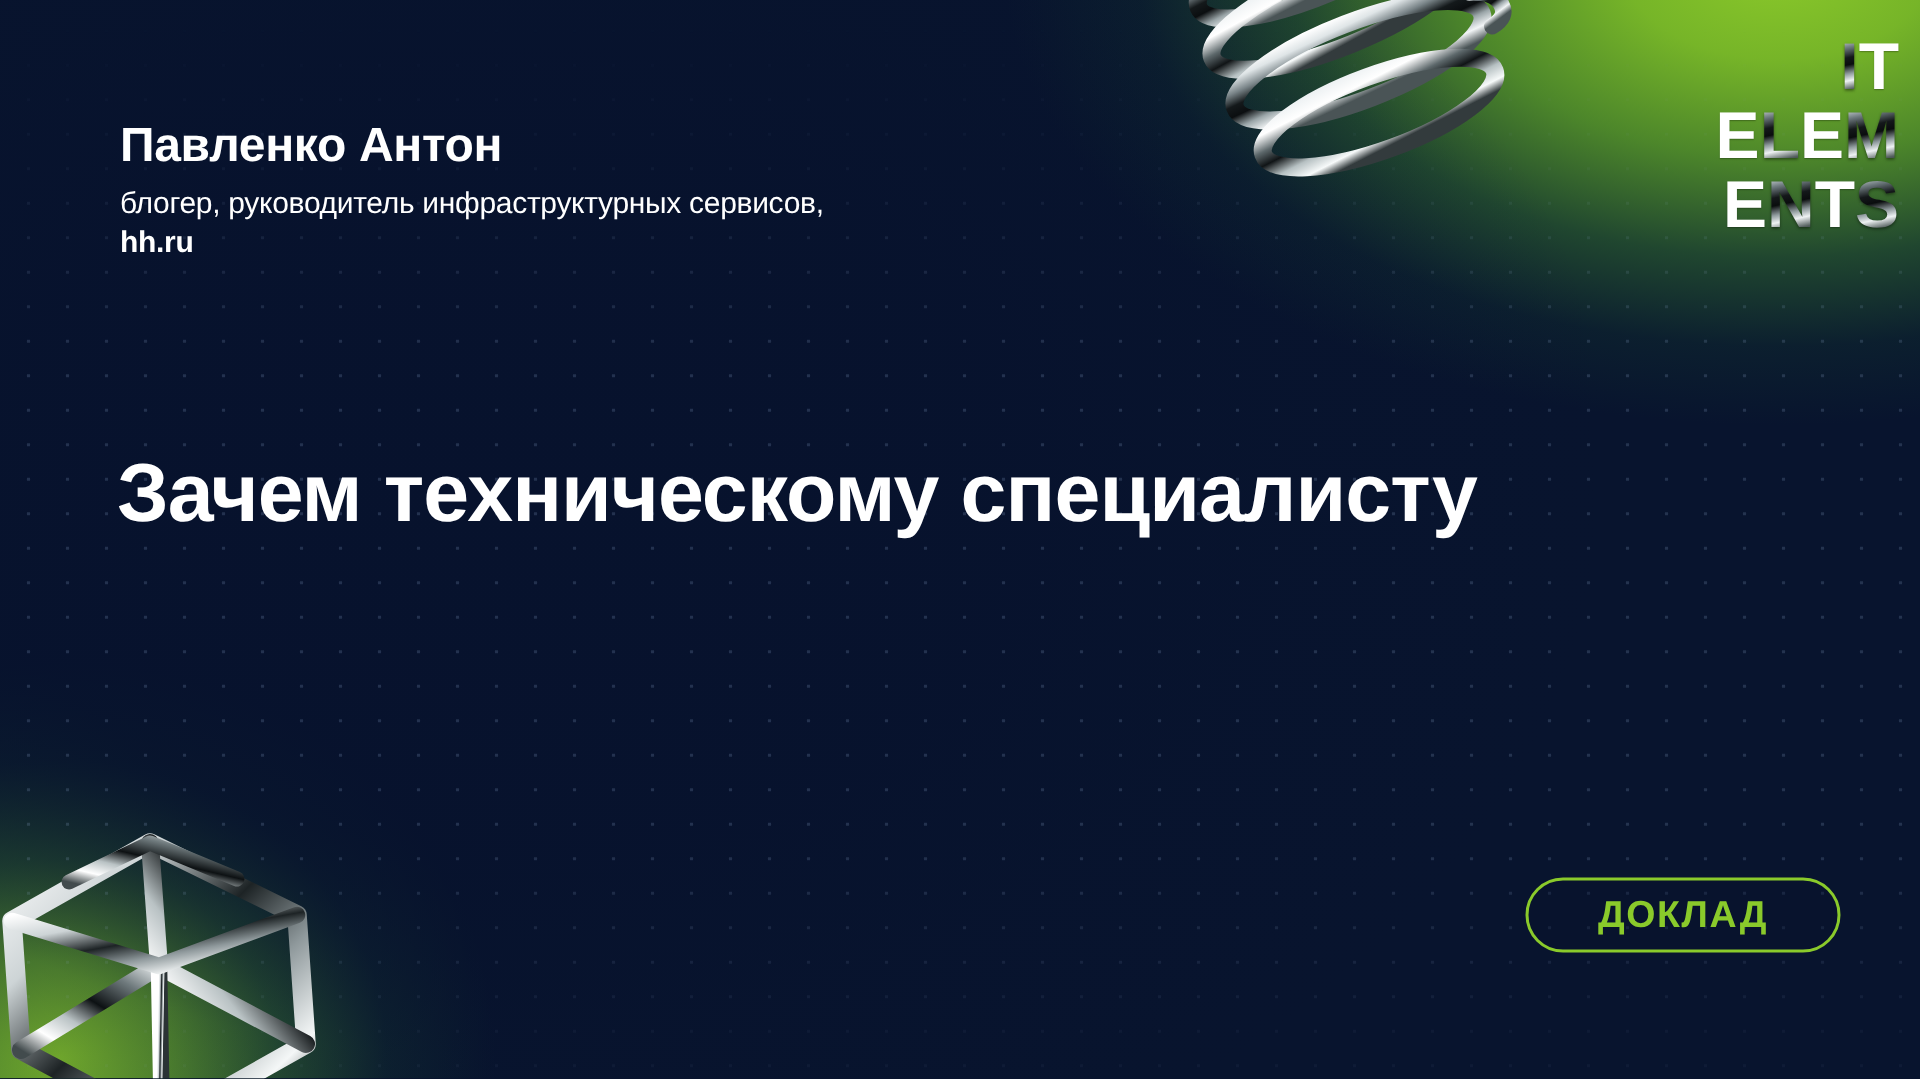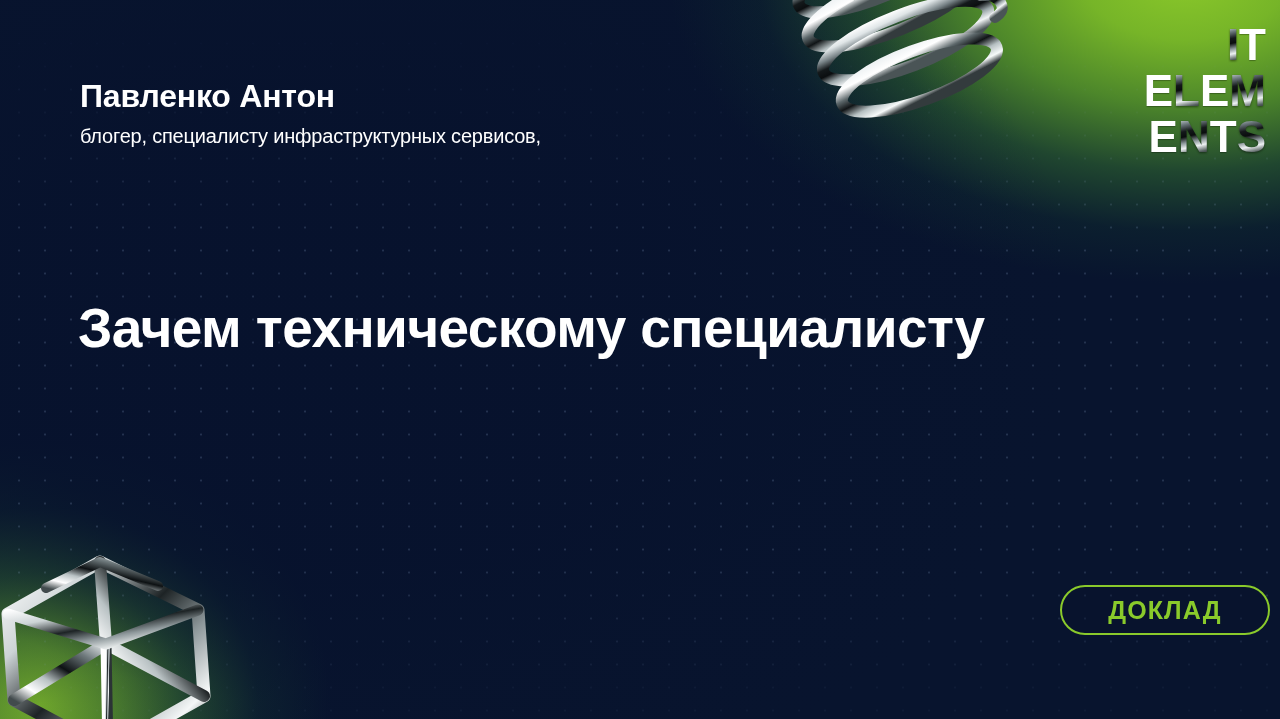--- a/index.html
+++ b/index.html
@@ -252,7 +252,7 @@
 
   <div class="speaker">
     <div class="speaker-name">Павленко Антон</div>
-    <div class="speaker-role">блогер, специалисту инфраструктурных сервисов,</div>
+    <div class="speaker-role">блогер, руководитель инфраструктурных сервисов,</div>
   </div>
 
   <h1 class="title">

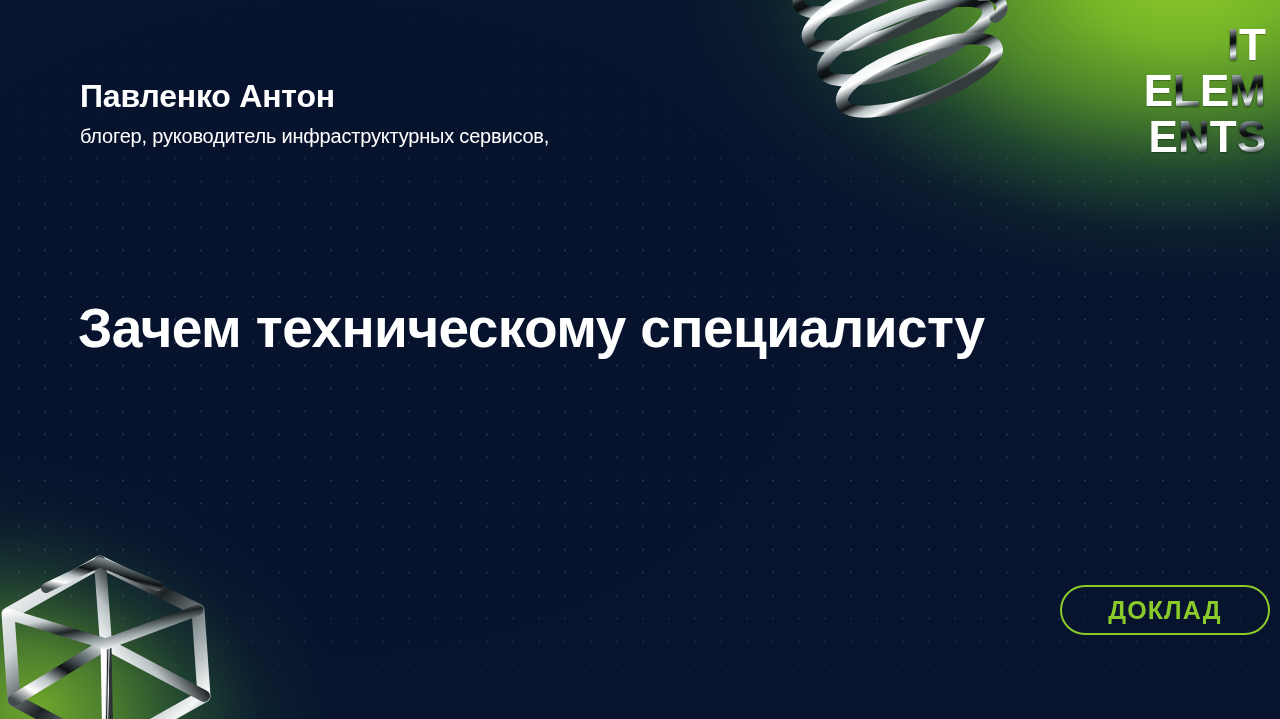--- a/index.html
+++ b/index.html
@@ -253,6 +253,7 @@
   <div class="speaker">
     <div class="speaker-name">Павленко Антон</div>
     <div class="speaker-role">блогер, руководитель инфраструктурных сервисов,</div>
+    <div class="speaker-org">hh.ru</div>
   </div>
 
   <h1 class="title">

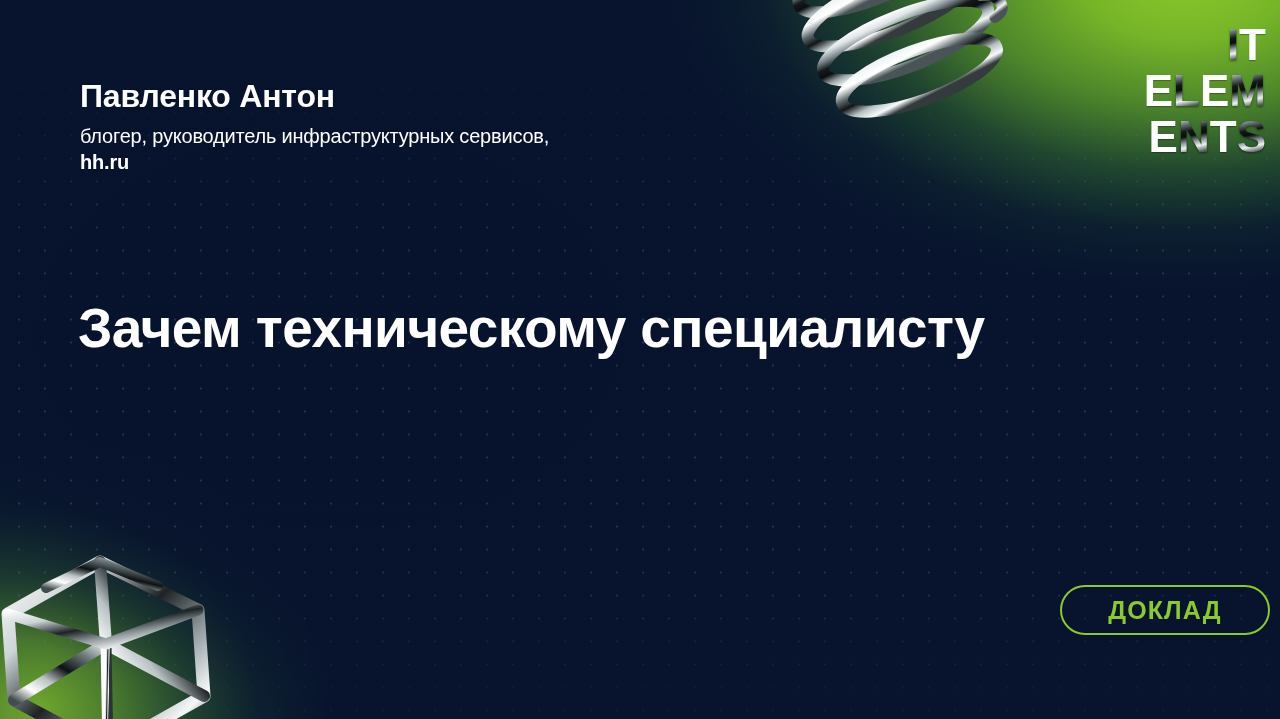--- a/index.html
+++ b/index.html
@@ -156,7 +156,7 @@
   
   .badge{
     position:absolute;
-    left:1060px; top:585px;
+    left:1017px; top:585px;
     width:210px; height:50px;
     border:2px solid #8ACA2B;
     border-radius:25px;

